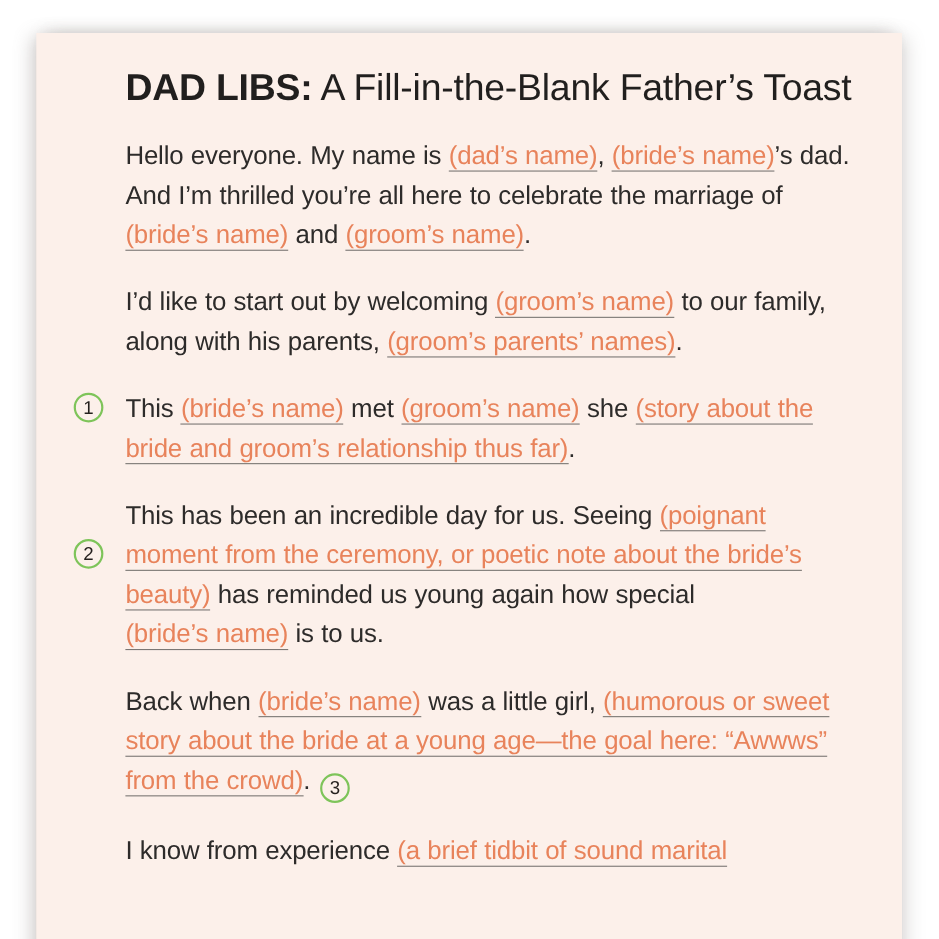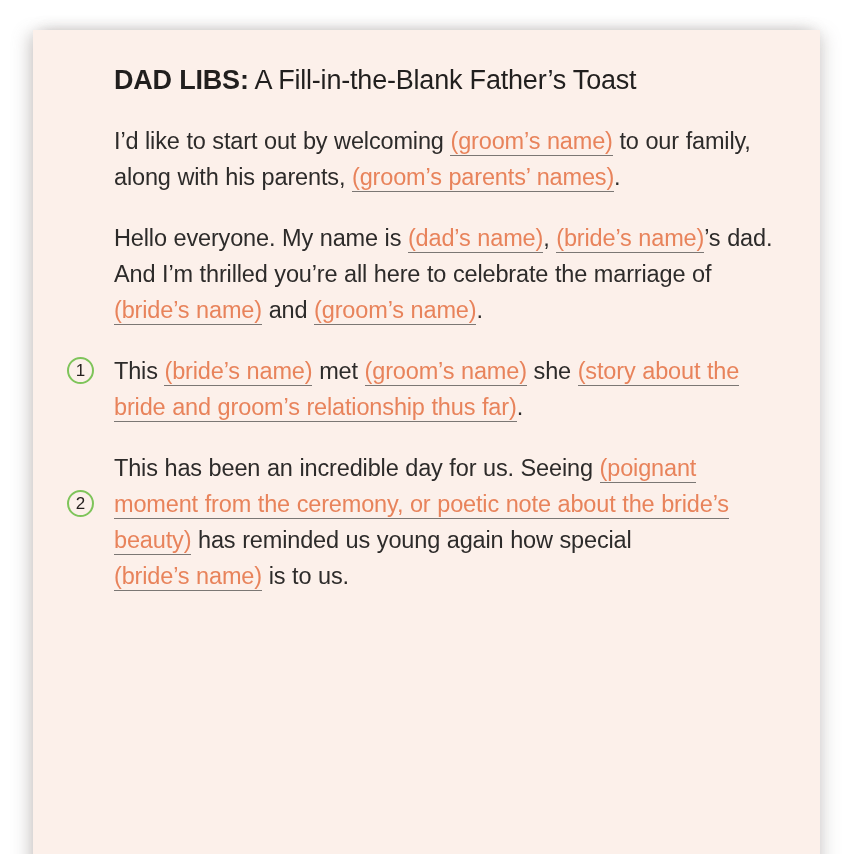--- a/index.html
+++ b/index.html
@@ -44,7 +44,7 @@
 
   
   .doc-title {
-    font-size: 27px;
+    font-size: 34px;
     line-height: 34px;
     color: #211f1e;
     font-weight: 400;

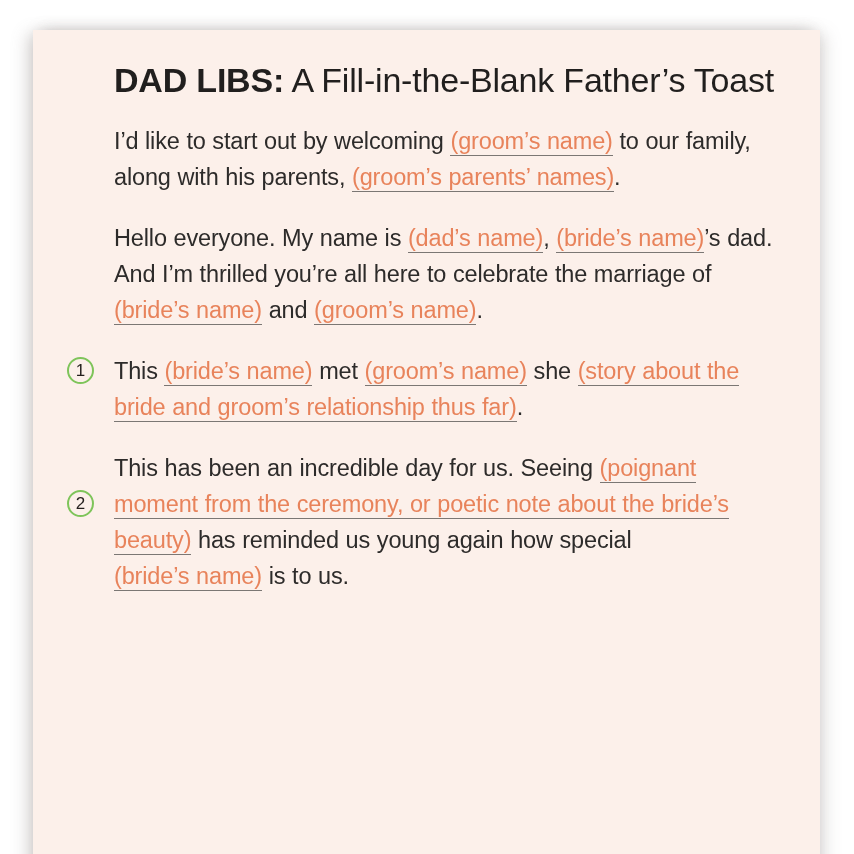--- a/index.html
+++ b/index.html
@@ -123,10 +123,10 @@
 
       <div id="paragraphs">
           <div class="para-block">
-            <p class="para"><span>I’d like to start out by welcoming </span><span class="blank">(groom’s name)</span><span> to our family, along with his parents, </span><span class="blank">(groom’s parents’ names)</span><span>.</span></p>
+            <p class="para"><span>Hello everyone. My name is </span><span class="blank">(dad’s name)</span><span>, </span><span class="blank">(bride’s name)</span><span>’s dad. And I’m thrilled you’re all here to celebrate the marriage of </span><span class="blank">(bride’s name)</span><span> and </span><span class="blank">(groom’s name)</span><span>.</span></p>
           </div>
           <div class="para-block">
-            <p class="para"><span>Hello everyone. My name is </span><span class="blank">(dad’s name)</span><span>, </span><span class="blank">(bride’s name)</span><span>’s dad. And I’m thrilled you’re all here to celebrate the marriage of </span><span class="blank">(bride’s name)</span><span> and </span><span class="blank">(groom’s name)</span><span>.</span></p>
+            <p class="para"><span>I’d like to start out by welcoming </span><span class="blank">(groom’s name)</span><span> to our family, along with his parents, </span><span class="blank">(groom’s parents’ names)</span><span>.</span></p>
           </div>
           <div class="para-block">
             <span class="marker marker-gutter row1">1</span>

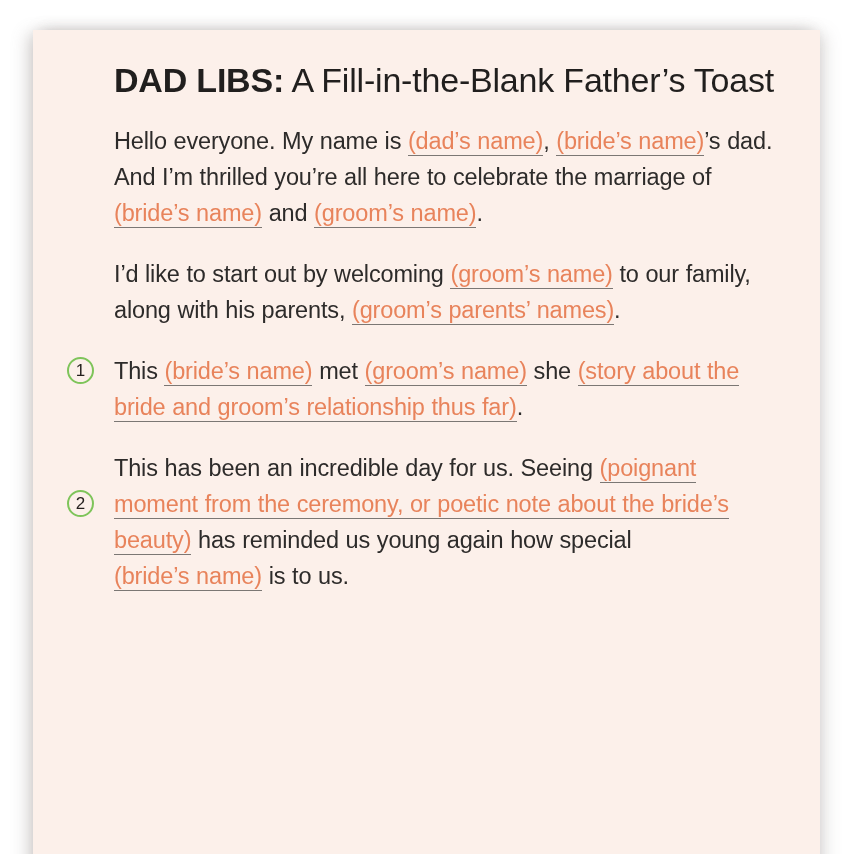--- a/index.html
+++ b/index.html
@@ -136,6 +136,9 @@
             <span class="marker marker-gutter row2">2</span>
             <p class="para"><span>This has been an incredible day for us. Seeing </span><span class="blank wrapable">(poignant moment from the ceremony, or poetic note about the bride’s beauty)</span><span> has reminded us young again how special </span><span class="blank">(bride’s name)</span><span> is to us.</span></p>
           </div>
+          <div class="para-block">
+            <p class="para"><span>Back when </span><span class="blank">(bride’s name)</span><span> was a little girl, </span><span class="blank wrapable">(humorous or sweet story about the bride at a young age—the goal here: “Awwws” from the crowd)</span><span>.</span><span class="marker marker-inline">3</span></p>
+          </div>
         </div>
 
     </div>

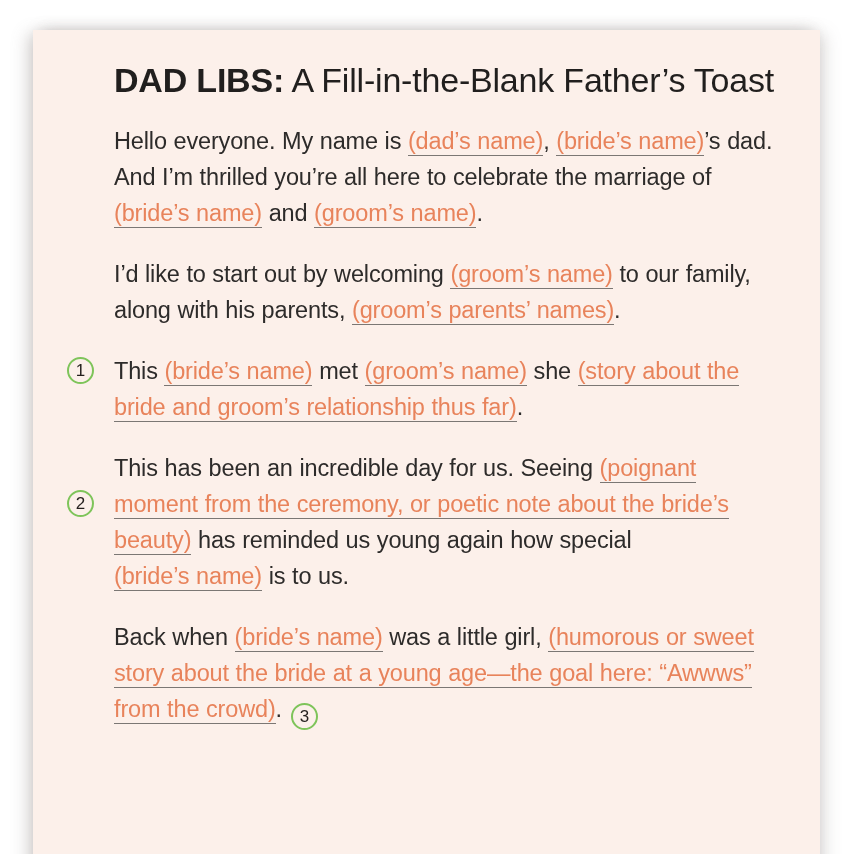--- a/index.html
+++ b/index.html
@@ -139,6 +139,9 @@
           <div class="para-block">
             <p class="para"><span>Back when </span><span class="blank">(bride’s name)</span><span> was a little girl, </span><span class="blank wrapable">(humorous or sweet story about the bride at a young age—the goal here: “Awwws” from the crowd)</span><span>.</span><span class="marker marker-inline">3</span></p>
           </div>
+          <div class="para-block">
+            <p class="para"><span>I know from experience </span><span class="blank wrapable">(a brief tidbit of sound marital</span></p>
+          </div>
         </div>
 
     </div>

